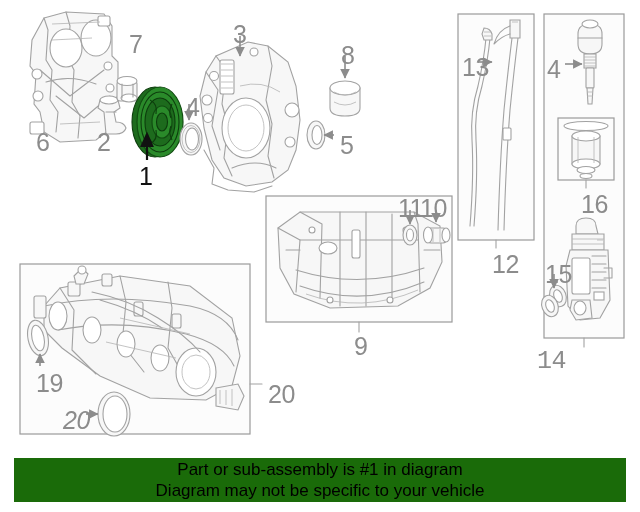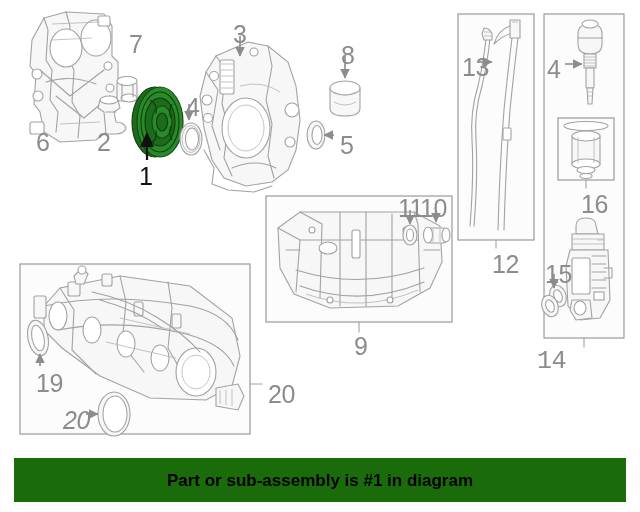--- a/index.html
+++ b/index.html
@@ -21,7 +21,7 @@
   #banner{position:absolute;left:14px;top:458px;width:612px;height:44px;
           background:#1a6b09;color:#000;text-align:center;
           display:flex;flex-direction:column;align-items:center;
-          justify-content:center;font-weight:bold;}
+          justify-content:center;}
   #banner div{font-size:17px;line-height:21px;white-space:nowrap;}
 </style>
 </head>

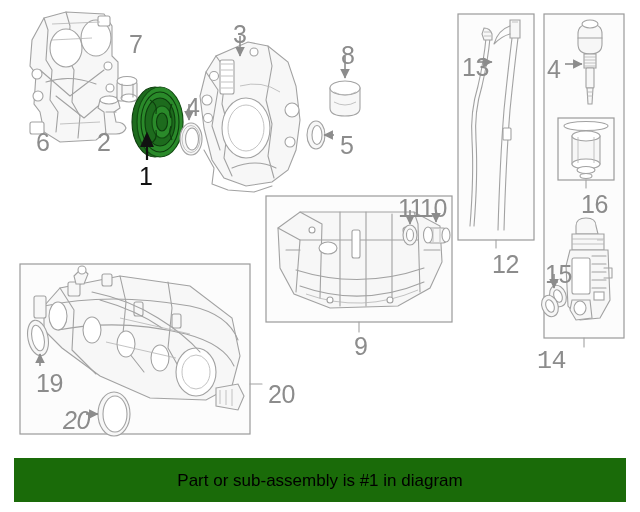--- a/index.html
+++ b/index.html
@@ -318,6 +318,7 @@
 
   <div id="banner">
     <div>Part or sub-assembly is #1 in diagram</div>
+    <div>Diagram may not be specific to your vehicle</div>
   </div>
 
 </div>

